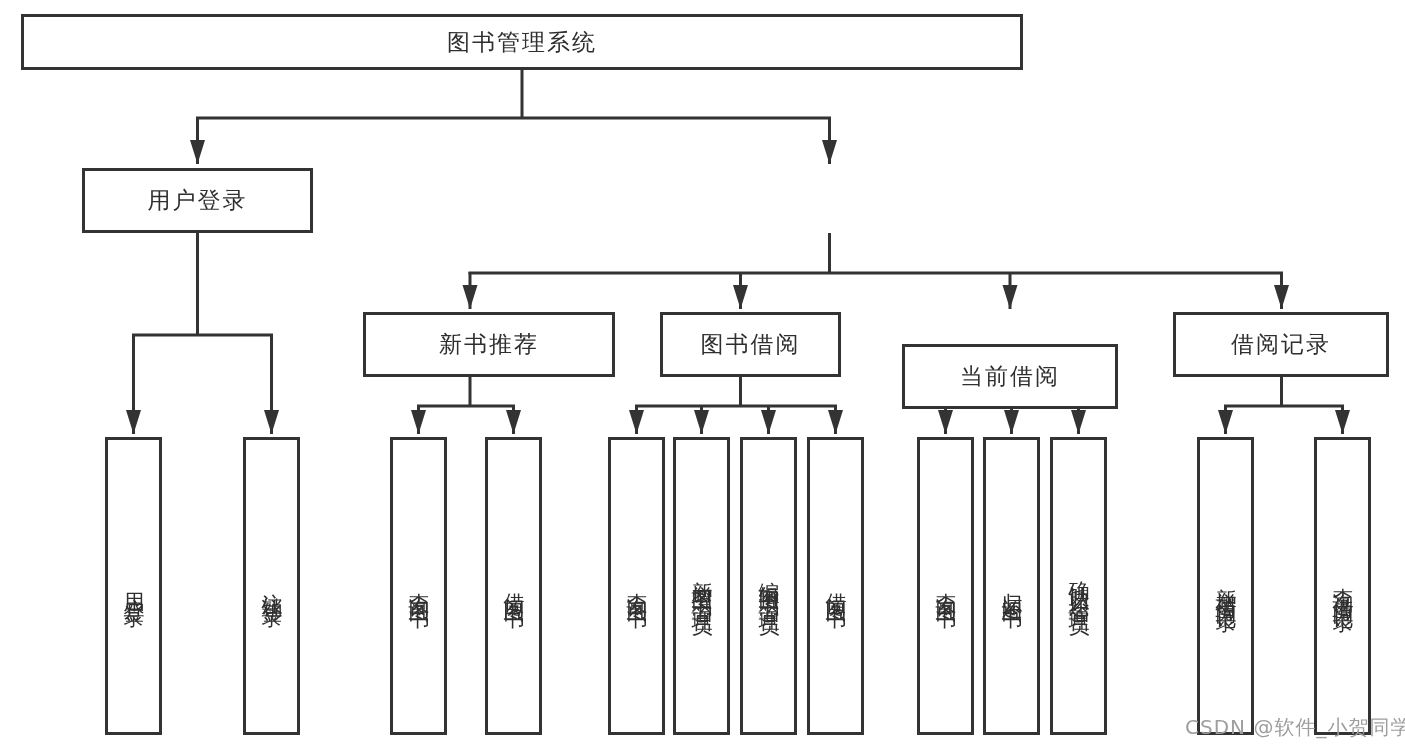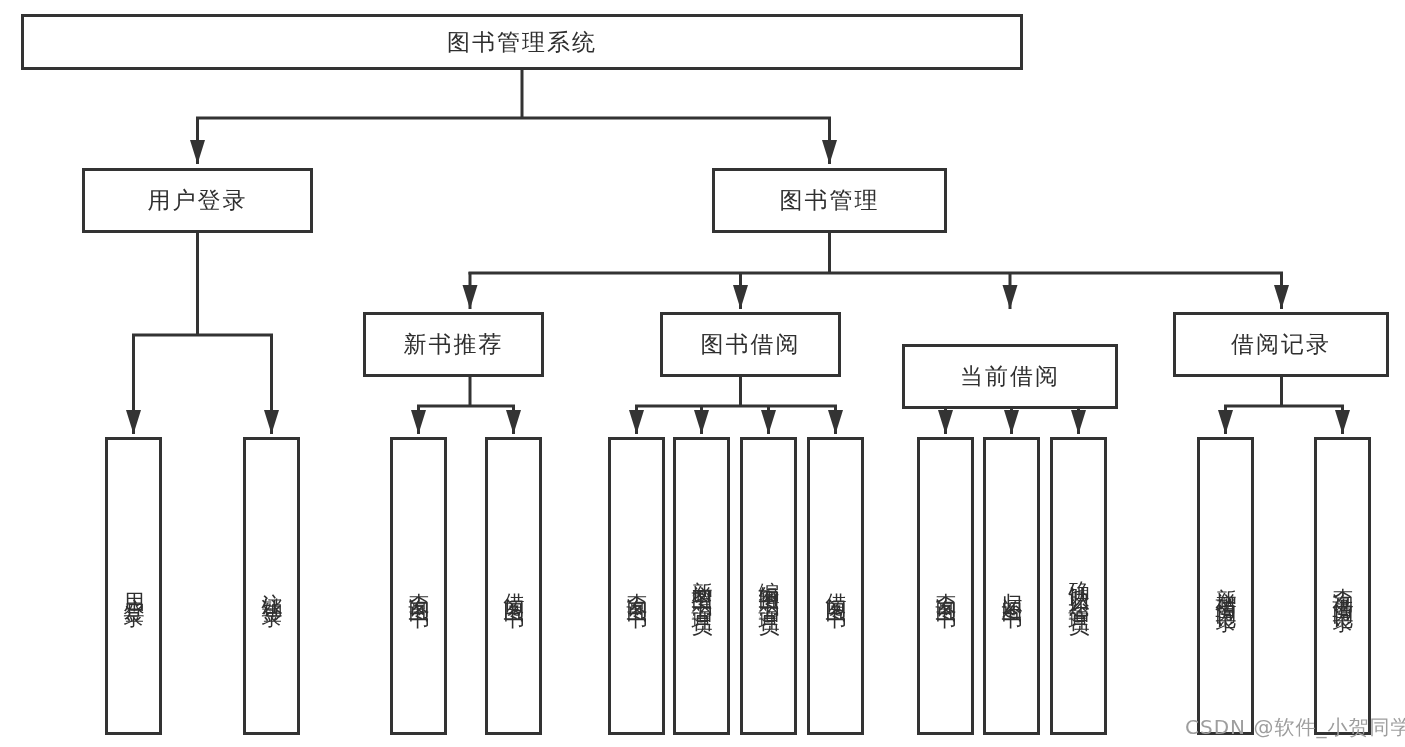--- a/index.html
+++ b/index.html
@@ -141,7 +141,6 @@
   <div class="node root">图书管理系统</div>
 
   <div class="node lvl" style="left:82px; top:168px; width:231px;">用户登录</div>
-  <div class="node lvl" style="left:712px; top:168px; width:235px;">图书管理</div>
 
   <div class="node lvl" style="left:363px; top:312px; width:181px;text-align:center;">新书推荐</div>
   <div class="node lvl" style="left:660px; top:312px; width:181px;">图书借阅</div>

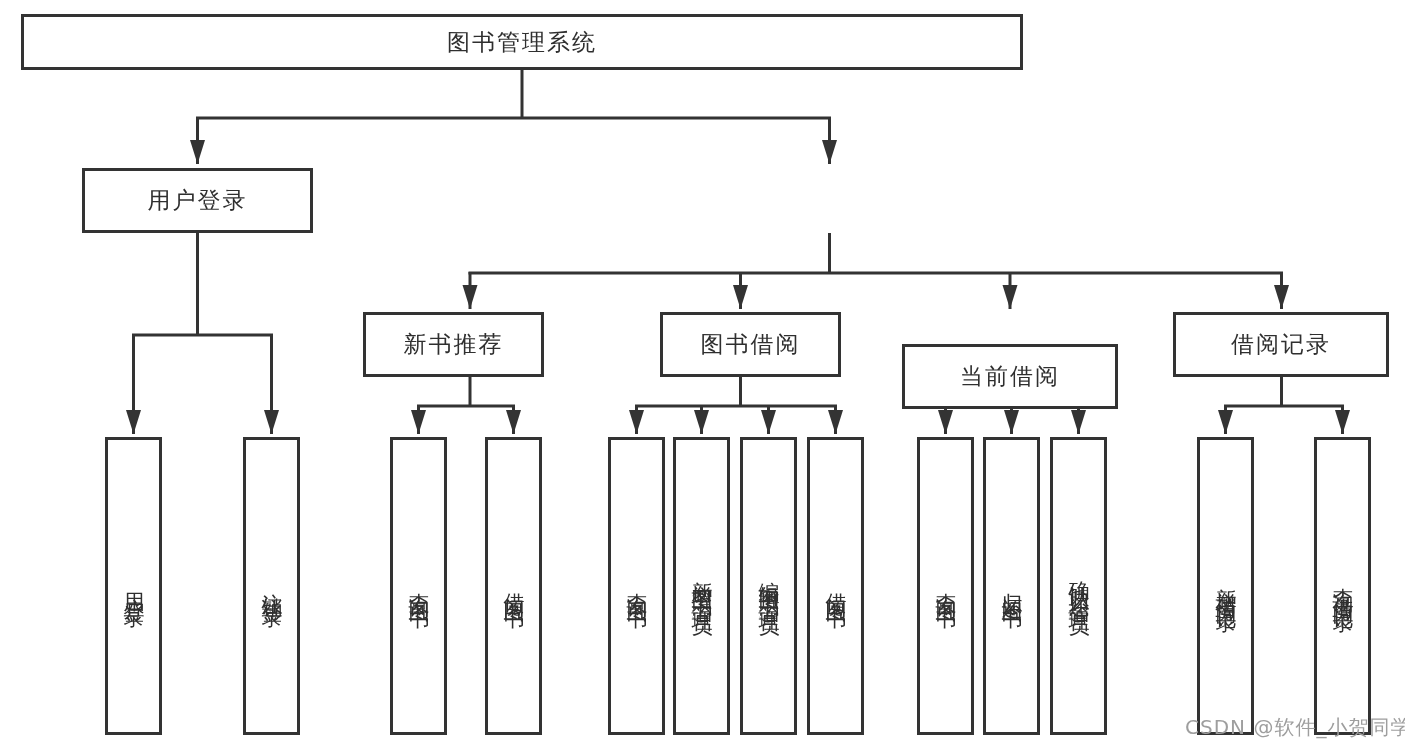--- a/index.html
+++ b/index.html
@@ -142,7 +142,7 @@
 
   <div class="node lvl" style="left:82px; top:168px; width:231px;">用户登录</div>
 
-  <div class="node lvl" style="left:363px; top:312px; width:181px;text-align:center;">新书推荐</div>
+  <div class="node lvl" style="left:363px; top:312px; width:252px;text-align:center;">新书推荐</div>
   <div class="node lvl" style="left:660px; top:312px; width:181px;">图书借阅</div>
   <div class="node lvl" style="left:902px; top:312px; width:216px;margin-top:32px;">当前借阅</div>
   <div class="node lvl" style="left:1173px; top:312px; width:216px;">借阅记录</div>

